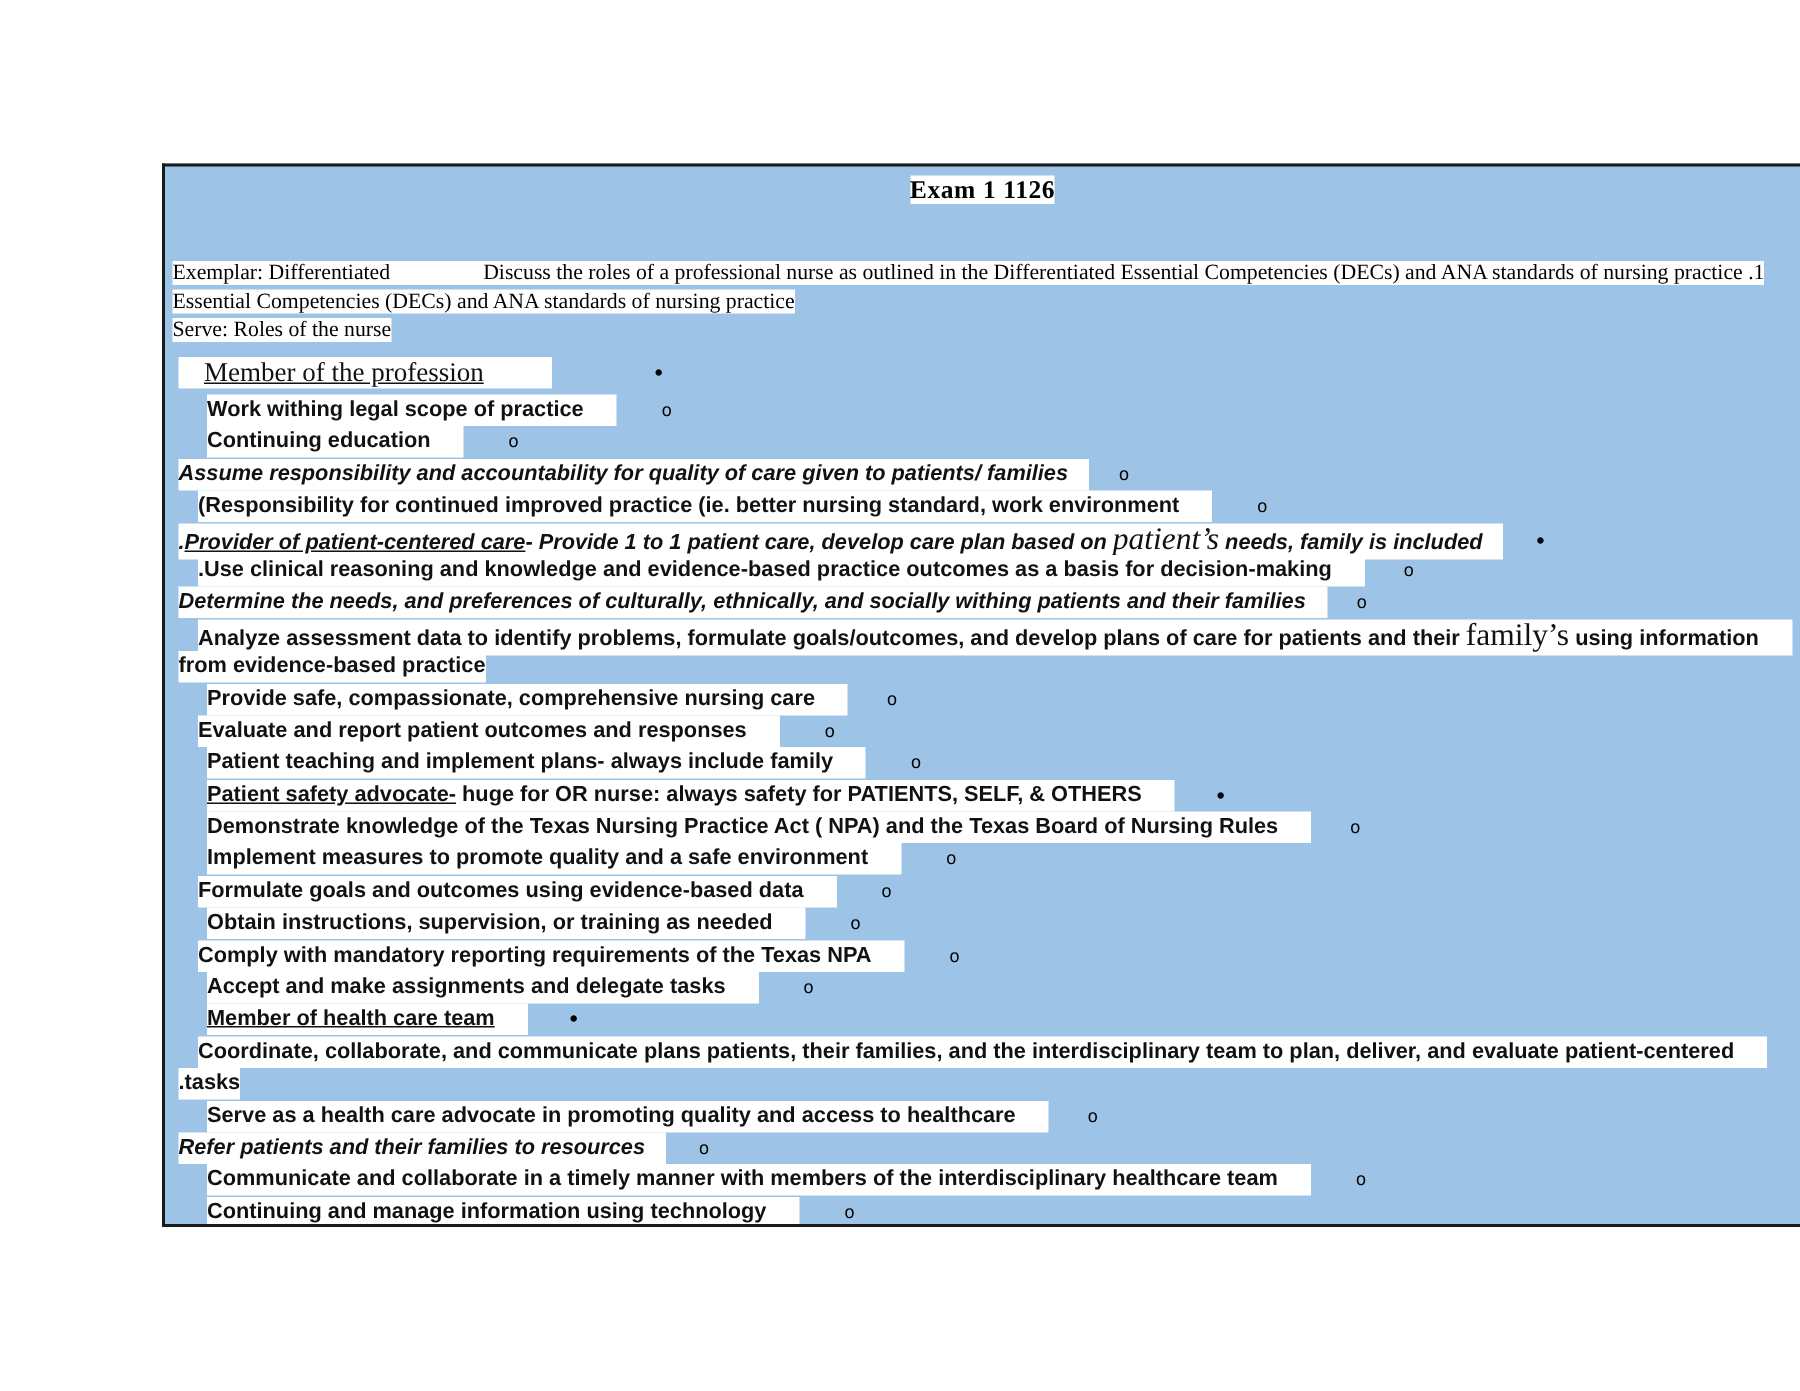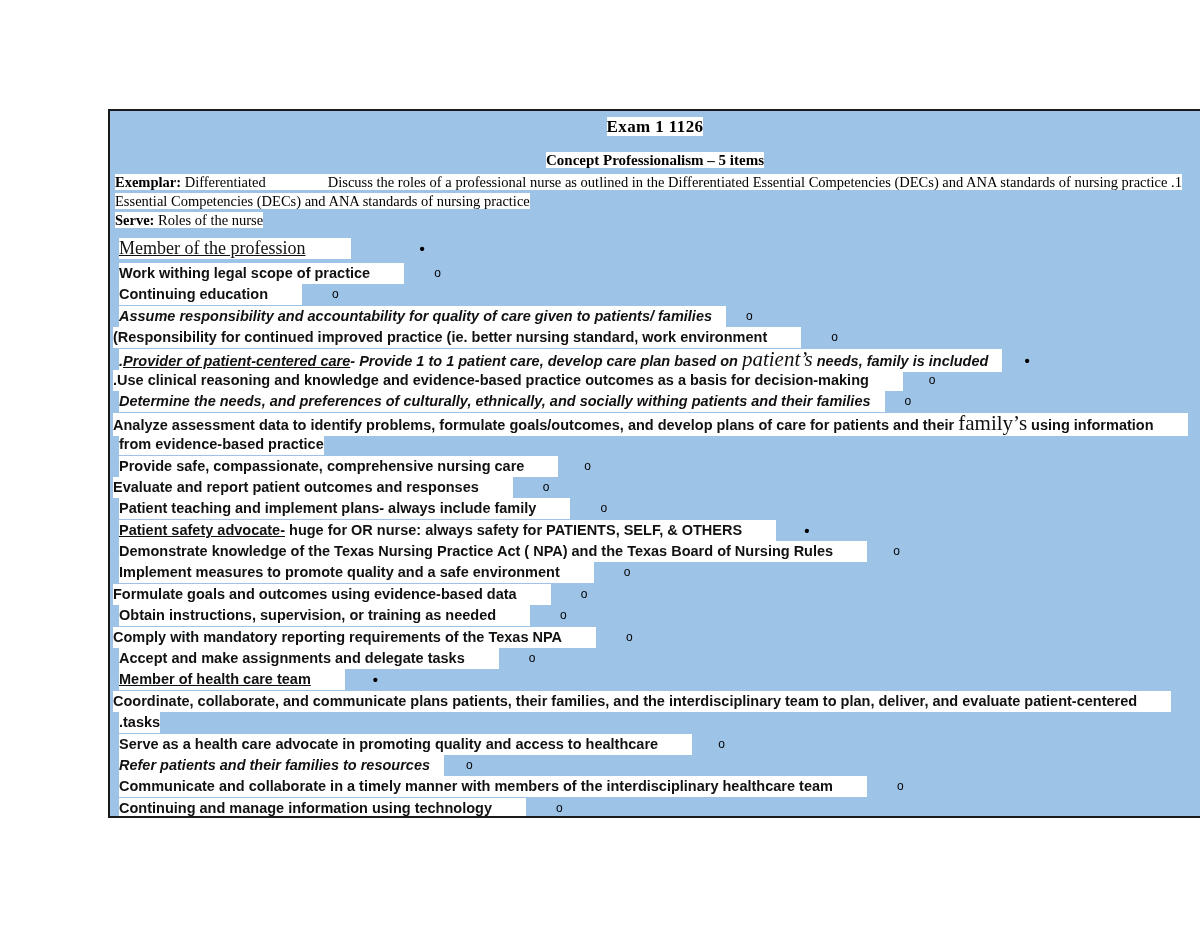--- a/index.html
+++ b/index.html
@@ -143,9 +143,6 @@
     <span class="hl">Exam 1  1126</span>
   </div>
 
-  <div class="doc-subtitle">
-    <span class="hl">Concept Professionalism – 5 items</span>
-  </div>
 
   <div class="meta-block">
     <span class="meta-line"><span class="hl"><span class="meta-key">Exemplar:</span> <span>Differentiated</span><span class="gap"></span><span>Discuss the roles of a professional nurse as outlined in the Differentiated Essential Competencies (DECs) and ANA standards of nursing practice  .1</span></span></span>

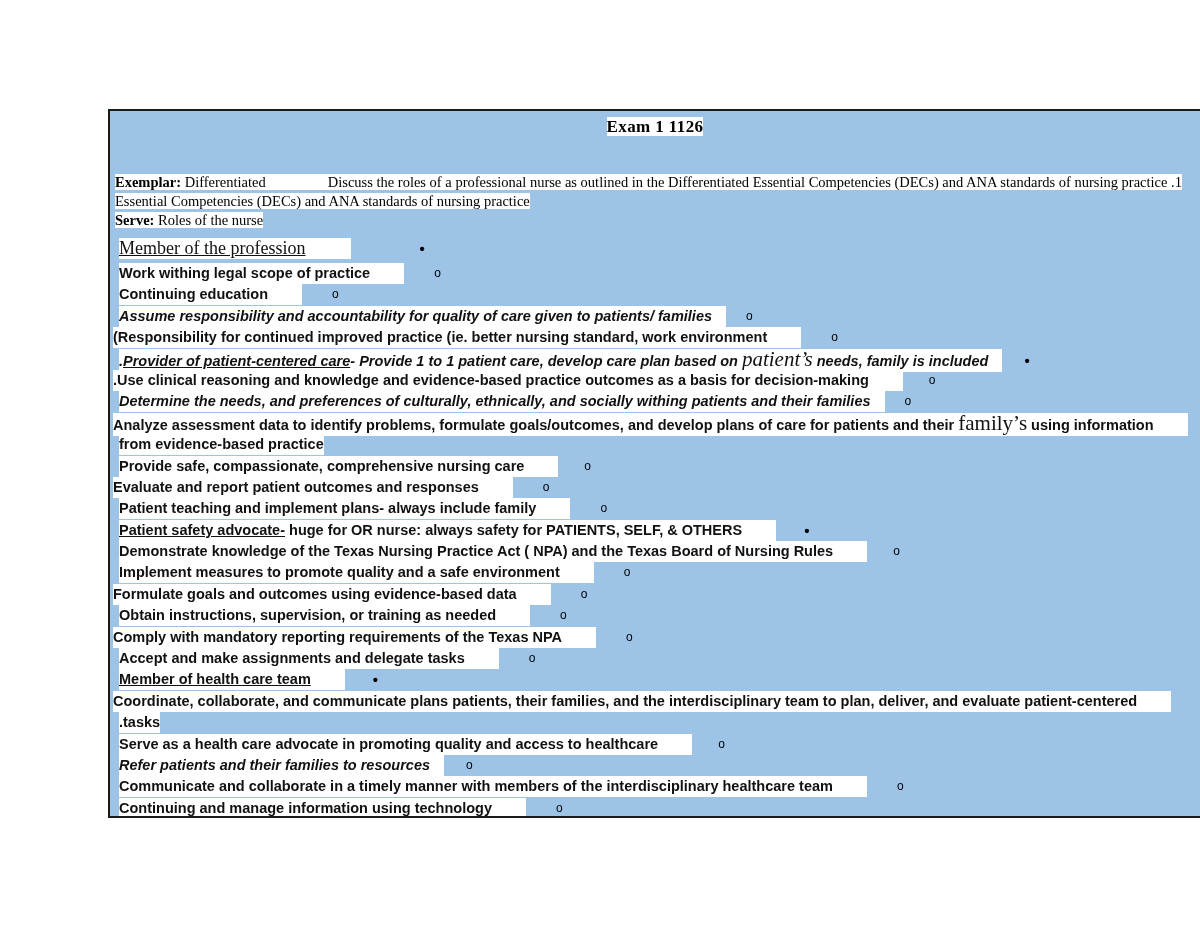--- a/index.html
+++ b/index.html
@@ -71,7 +71,7 @@
     white-space: nowrap;
   }
   .meta-line { display: block; }
-  .meta-key { font-weight: bold; }
+  .meta-key { font-weight: normal; }
   .gap { display: inline-block; width: 62px; }
 
   

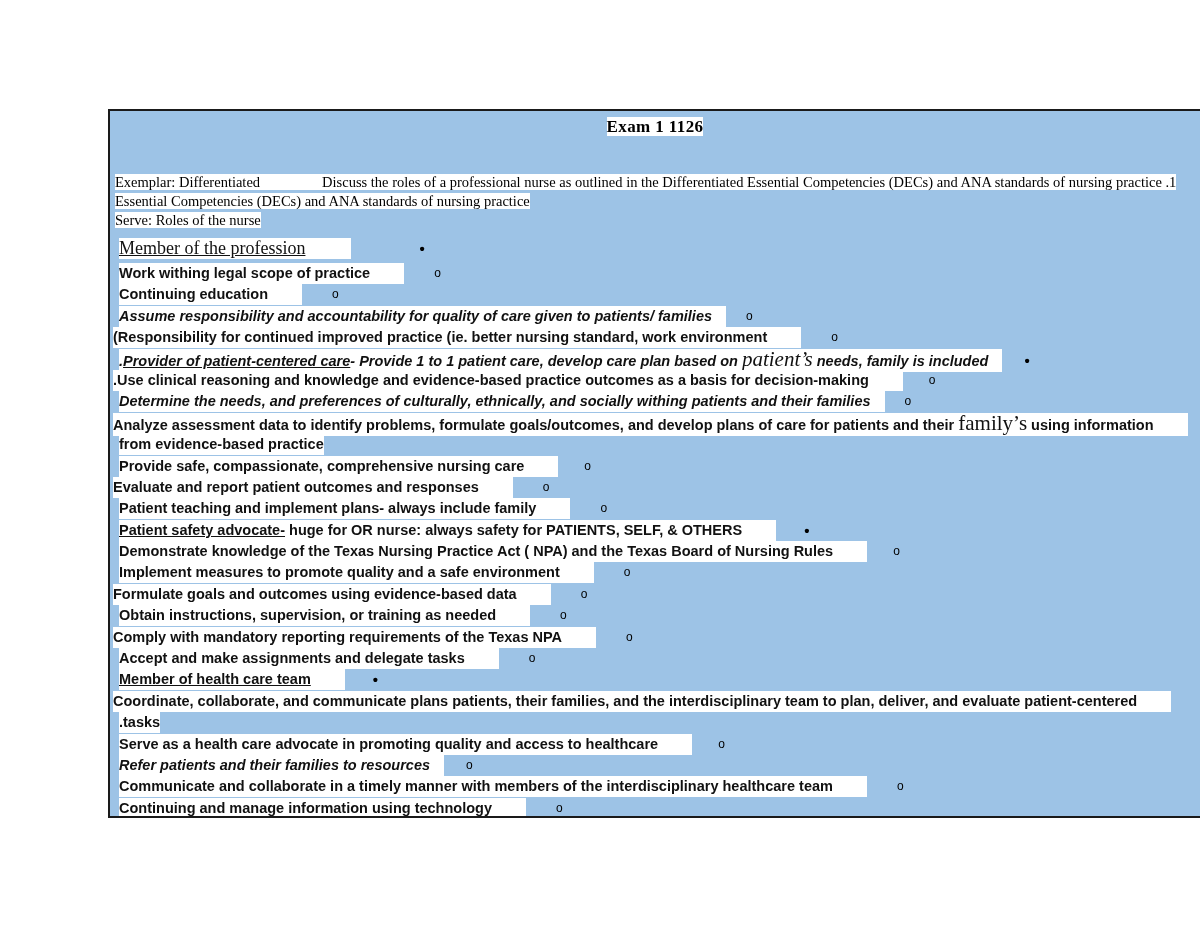--- a/index.html
+++ b/index.html
@@ -101,7 +101,7 @@
   .row .txt.pad-0  { padding-right: 0px; }
   .row .txt.pad-s  { padding-right: 14px; font-style: italic; }
   .row .txt.pad-m  { padding-right: 34px; }
-  .row .txt.pad-l  { padding-right: 56px; }
+  .row .txt.pad-l  { padding-right: 56px; padding-left: 17px; }
 
   .row .mark {
     display: inline-block;

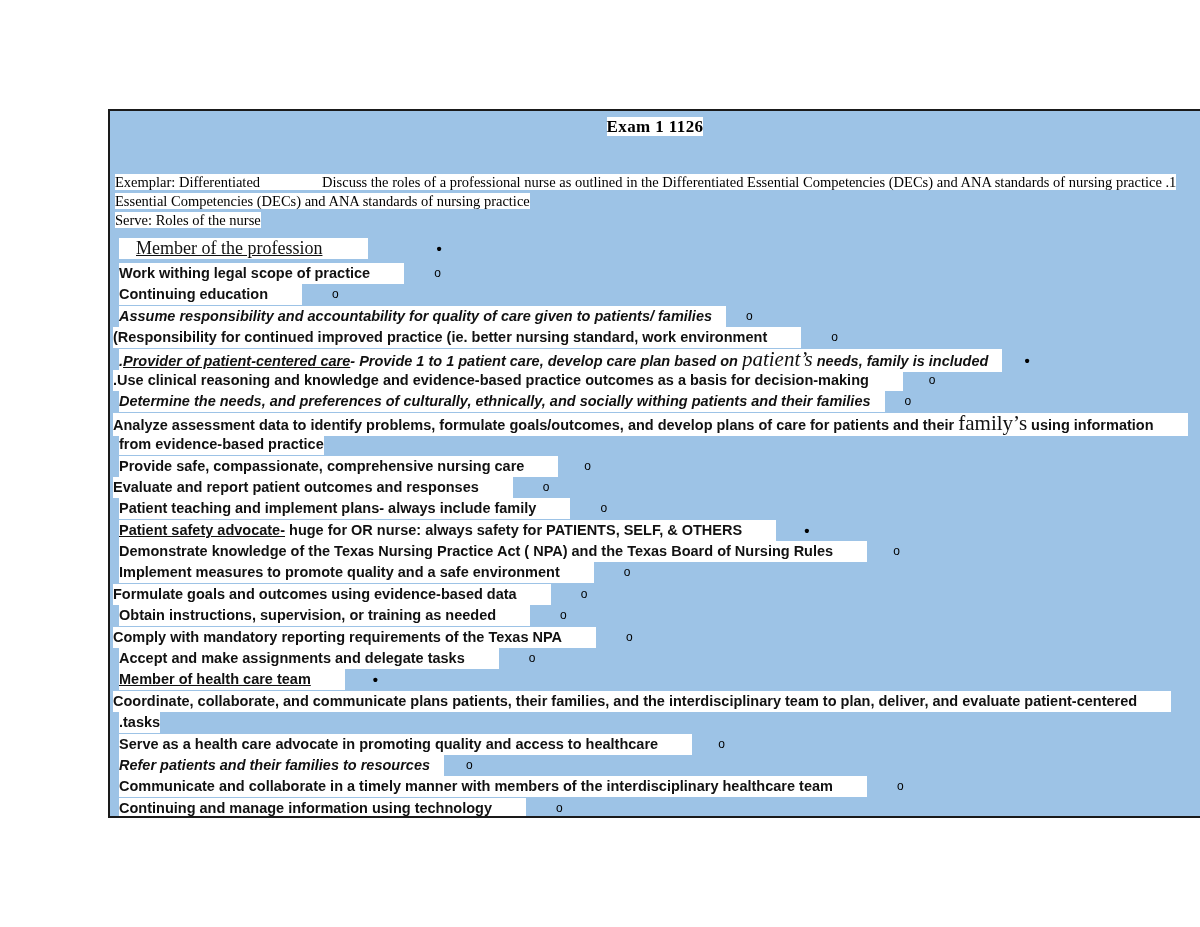--- a/index.html
+++ b/index.html
@@ -100,7 +100,7 @@
   
   .row .txt.pad-0  { padding-right: 0px; }
   .row .txt.pad-s  { padding-right: 14px; font-style: italic; }
-  .row .txt.pad-m  { padding-right: 34px; }
+  .row .txt.pad-m  { padding-right: 22px; margin-left: 19px; }
   .row .txt.pad-l  { padding-right: 56px; padding-left: 17px; }
 
   .row .mark {

